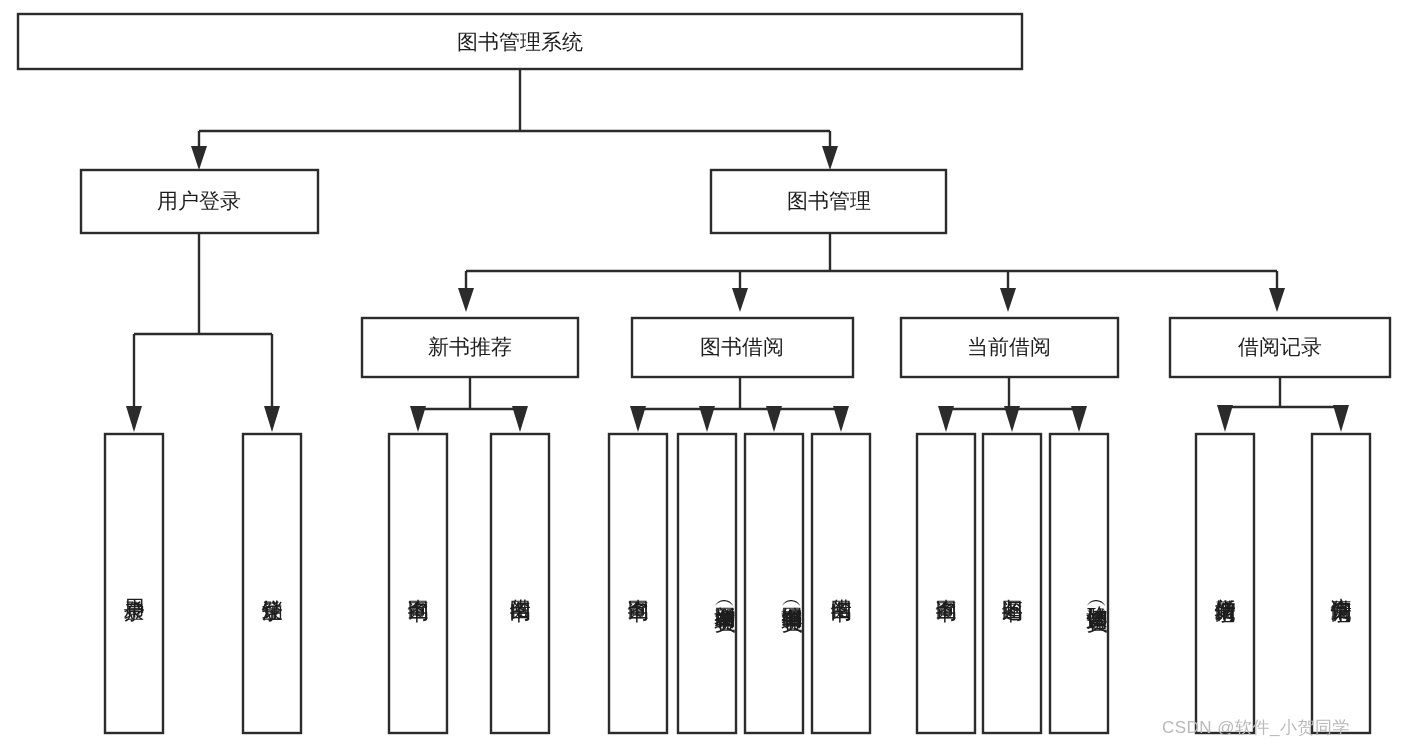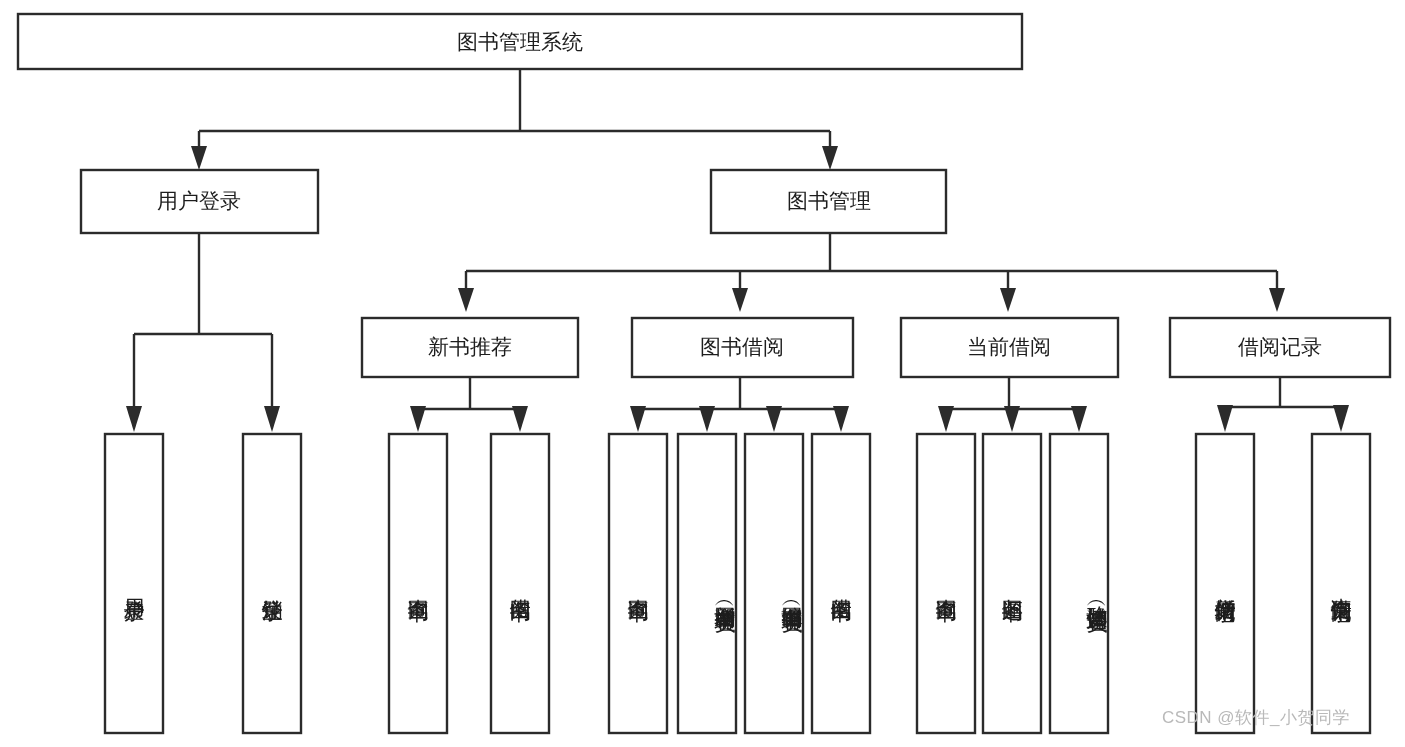--- a/index.html
+++ b/index.html
@@ -67,7 +67,7 @@
   .watermark {
     position: absolute;
     right: 8px;
-    bottom: 18px;
+    bottom: 8px;
     font-family: "Liberation Sans", "DejaVu Sans", sans-serif;
     font-size: 17px;
     color: #b9b9b9;

